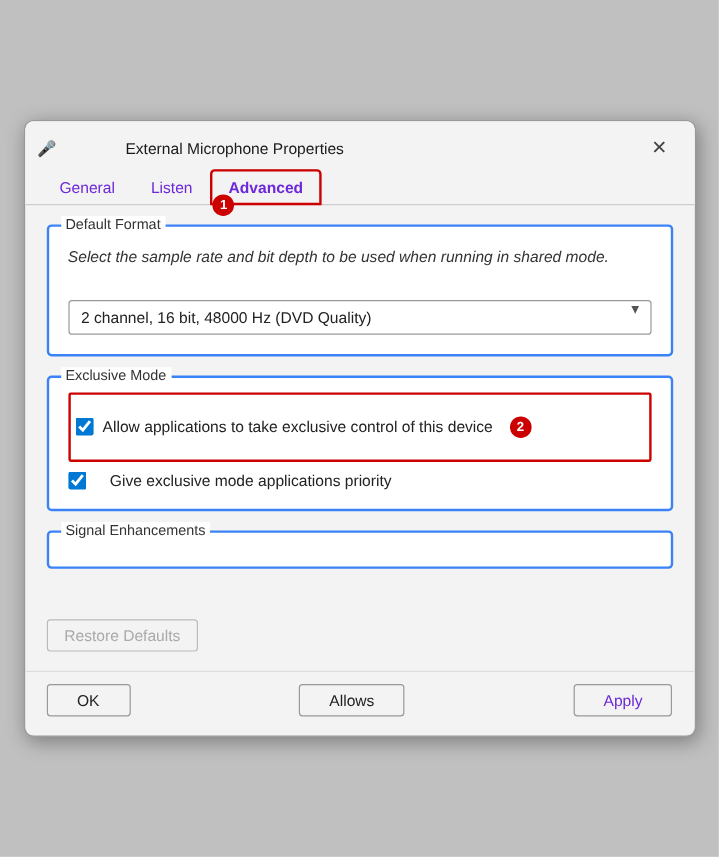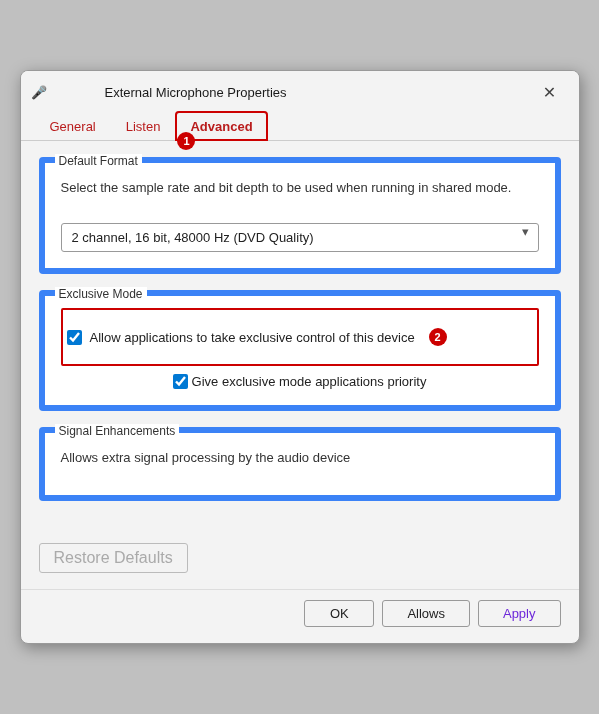--- a/index.html
+++ b/index.html
@@ -65,7 +65,7 @@
       padding: 7px 14px;
       cursor: pointer;
       font-size: 13px;
-      color: #b91c1c;
+      color: #6d28d9;
       border: 1px solid transparent;
       border-bottom: none;
       border-radius: 4px 4px 0 0;

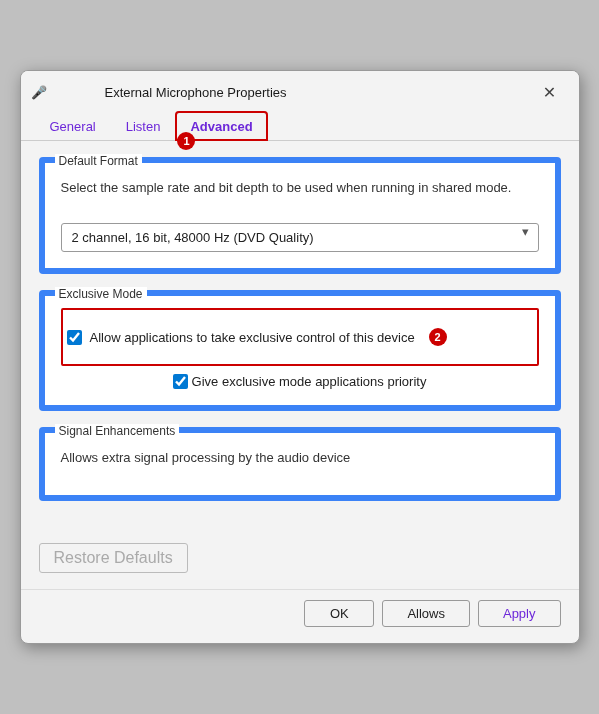--- a/index.html
+++ b/index.html
@@ -104,7 +104,7 @@
       padding: 16px 18px;
     }
     .section {
-      border: 6px solid #3b82f6;
+      border: 2px solid #3b82f6;
       border-radius: 4px;
       margin-bottom: 16px;
       padding: 12px 16px 16px;

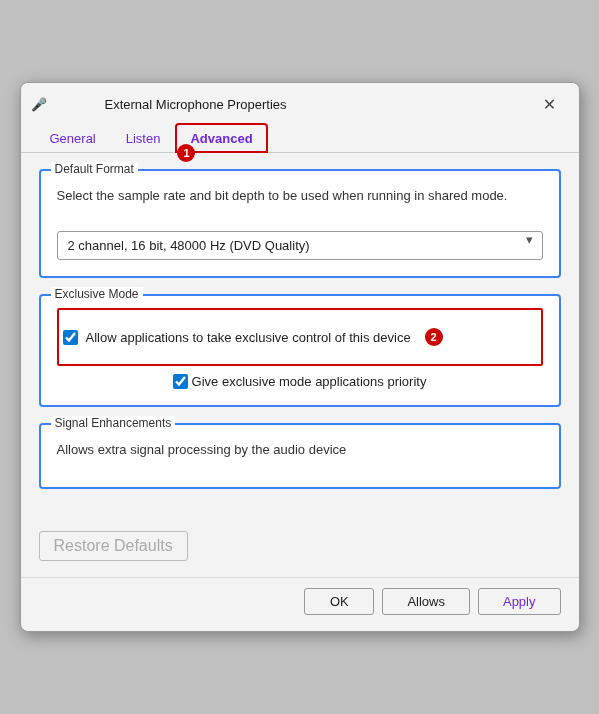--- a/index.html
+++ b/index.html
@@ -126,6 +126,7 @@
       margin-bottom: 12px;
       margin-top: 4px;
       line-height: 1.4;
+      font-style: italic;
     }
     .dropdown-wrapper {
       position: relative;

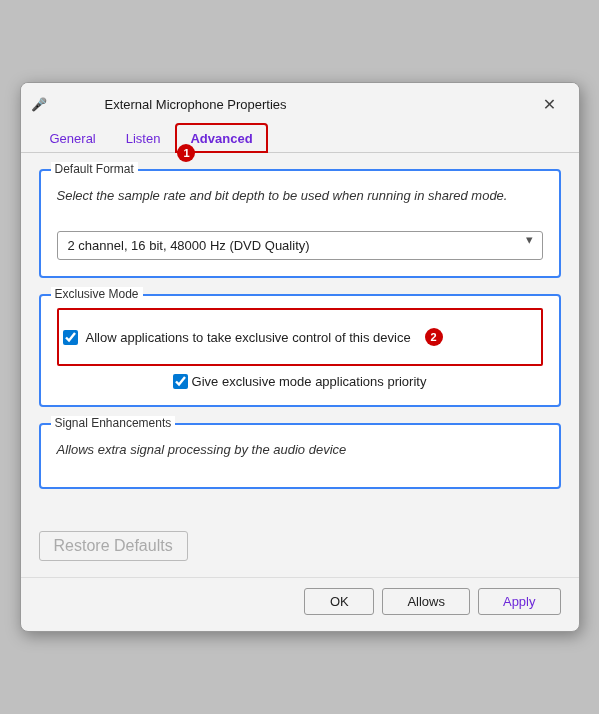--- a/index.html
+++ b/index.html
@@ -155,8 +155,7 @@
       display: flex;
       align-items: center;
       margin-bottom: 8px;
-      gap: 4px;
-      justify-content: center;
+      gap: 20px;
     }
     .checkbox-row:last-child { margin-bottom: 0; }
     .checkbox-row input[type="checkbox"] {

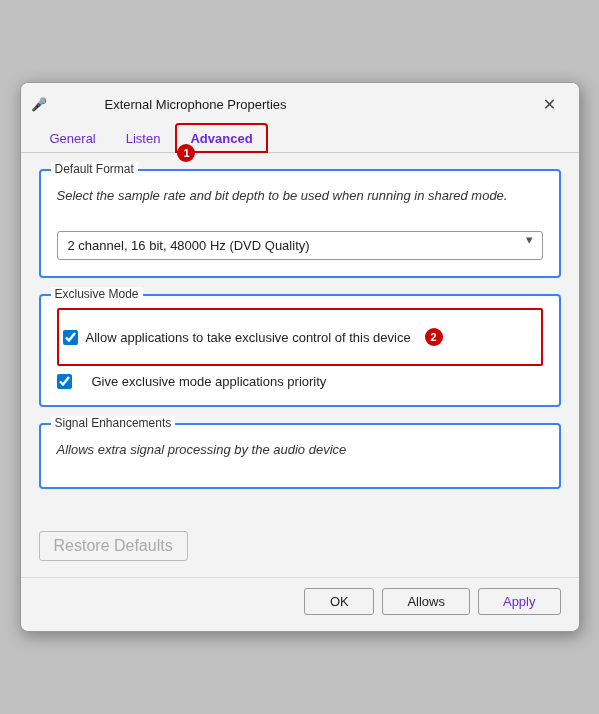--- a/index.html
+++ b/index.html
@@ -291,7 +291,6 @@
 
     <div class="section">
       <span class="section-title">Signal Enhancements</span>
-      <p class="section-desc">Allows extra signal processing by the audio device</p>
     </div>
 
   </div>

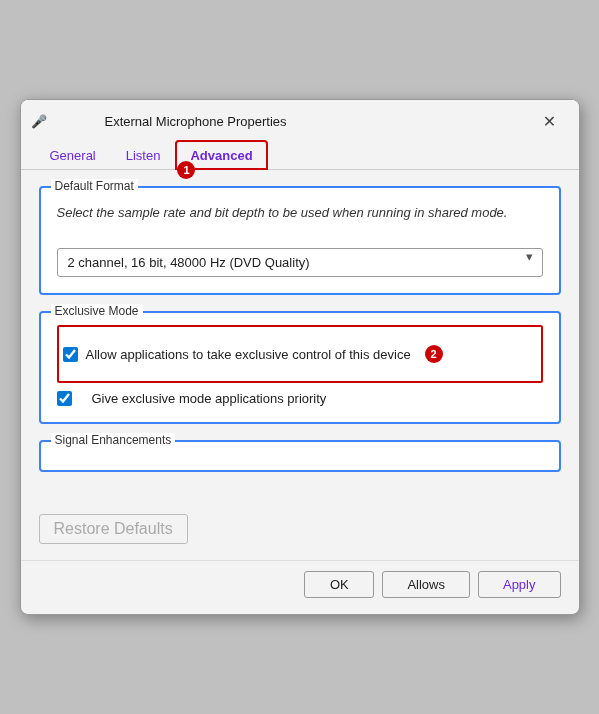--- a/index.html
+++ b/index.html
@@ -212,7 +212,7 @@
       color: #aaa;
       padding: 5px 14px;
       border-radius: 3px;
-      font-size: 16px;
+      font-size: 13px;
       cursor: not-allowed;
     }
     .dialog-buttons {

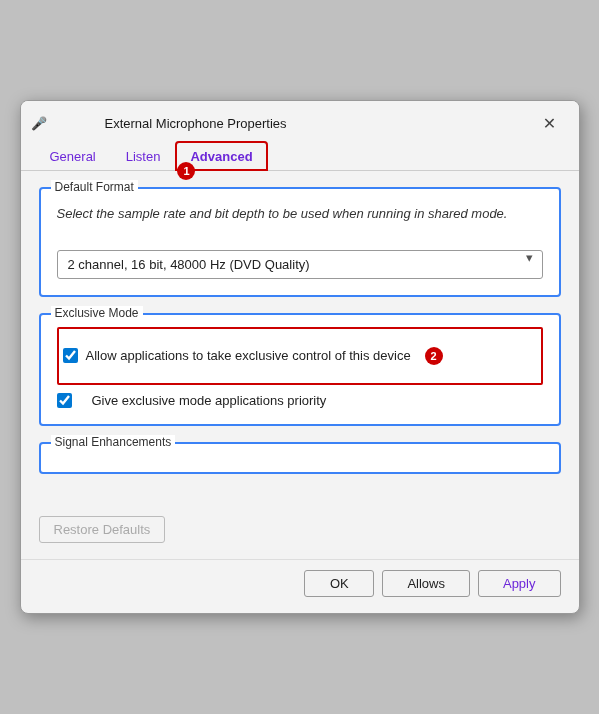--- a/index.html
+++ b/index.html
@@ -217,7 +217,7 @@
     }
     .dialog-buttons {
       display: flex;
-      justify-content: flex-end;
+      justify-content: space-between;
       gap: 8px;
       padding: 10px 18px 16px;
       border-top: 1px solid #ddd;

